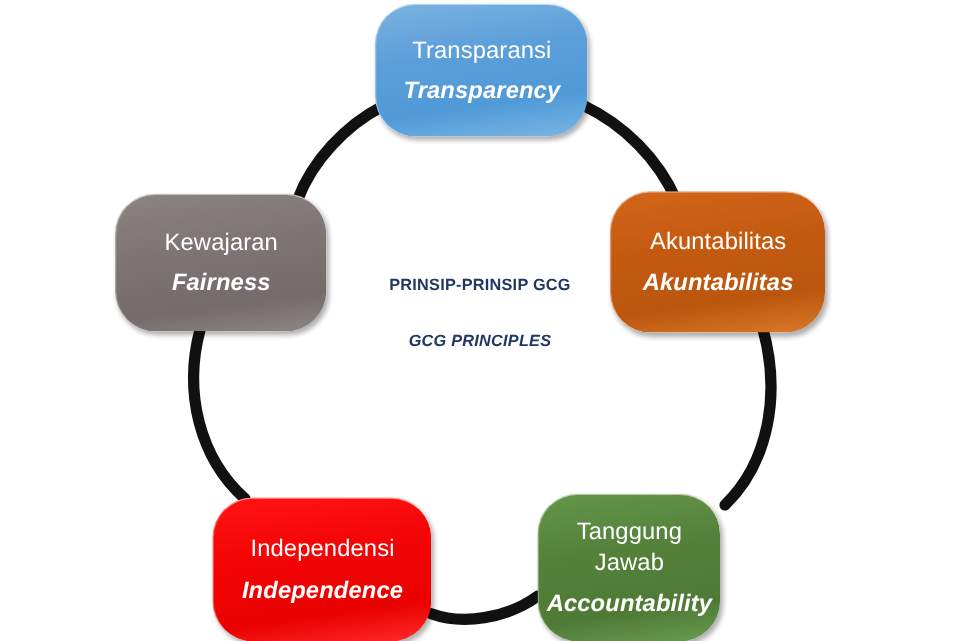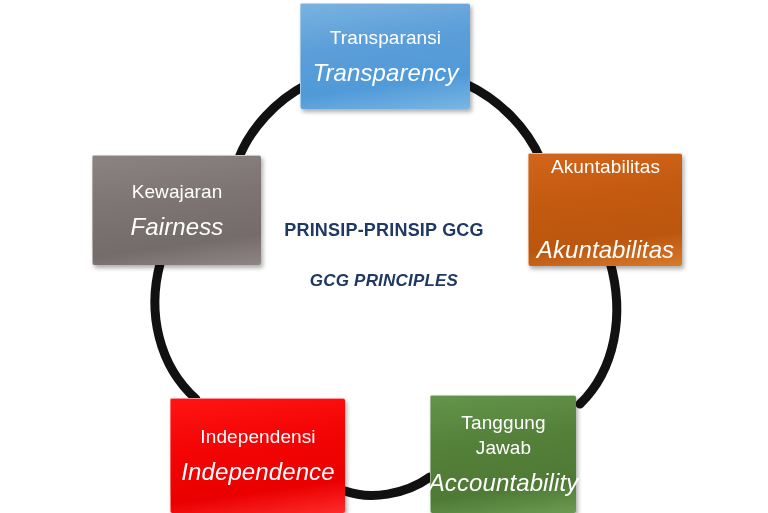--- a/index.html
+++ b/index.html
@@ -28,7 +28,7 @@
   .node {
     position: absolute;
     box-sizing: border-box;
-    border-radius: 2px;
+    border-radius: 32px;
     display: flex;
     flex-direction: column;
     align-items: center;

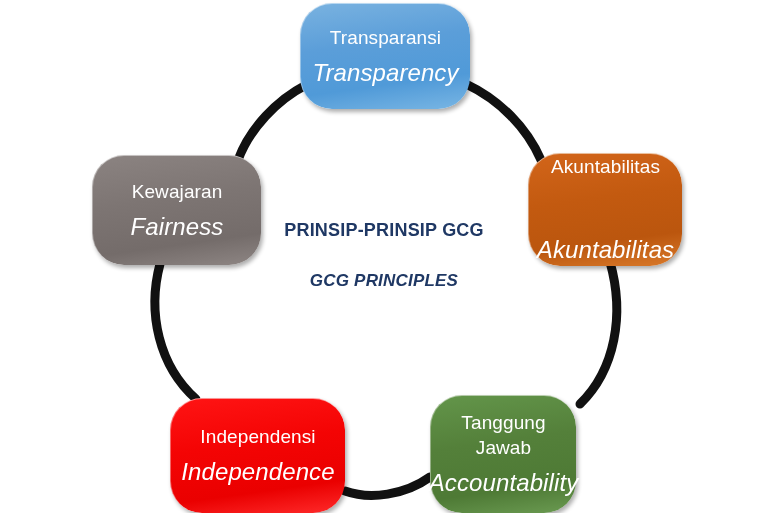--- a/index.html
+++ b/index.html
@@ -46,9 +46,9 @@
     letter-spacing: 0.1px;
   }
   .node .line-en {
-    font-size: 24px;
+    font-size: 19px;
     font-style: italic;
-    font-weight: normal;
+    font-weight: bold;
     letter-spacing: 0.1px;
   }
   .node .spacer-sm { height: 7px; }

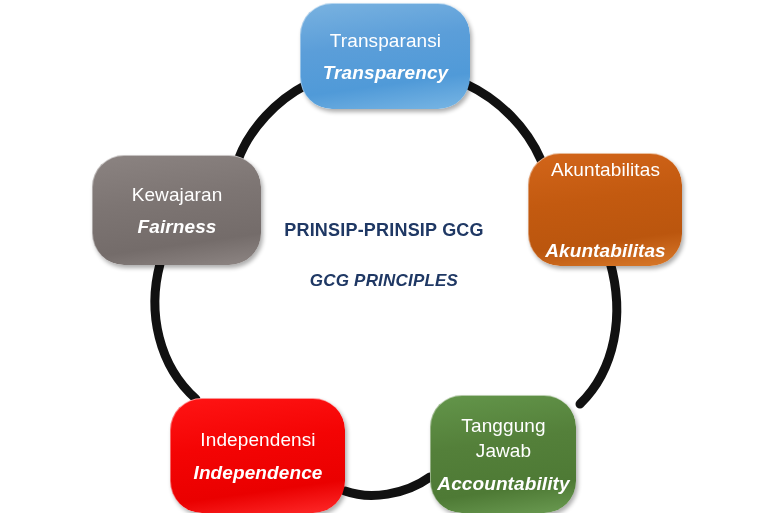--- a/index.html
+++ b/index.html
@@ -59,9 +59,8 @@
     background: linear-gradient(172deg, #79b2e0 0%, #5b9ed9 38%, #509ad8 72%, #79b6e4 100%);
   }
   #node-accountability {
-    left: 528px; top: 153px; width: 154px; height: 113px;
+    left: 488px; top: 153px; width: 172px; height: 113px;
     background: linear-gradient(172deg, #d2651a 0%, #c35a10 40%, #bb560e 74%, #d97a2b 100%);
-    gap: 24px;
   }
   #node-responsibility {
     left: 430px; top: 395px; width: 146px; height: 118px;

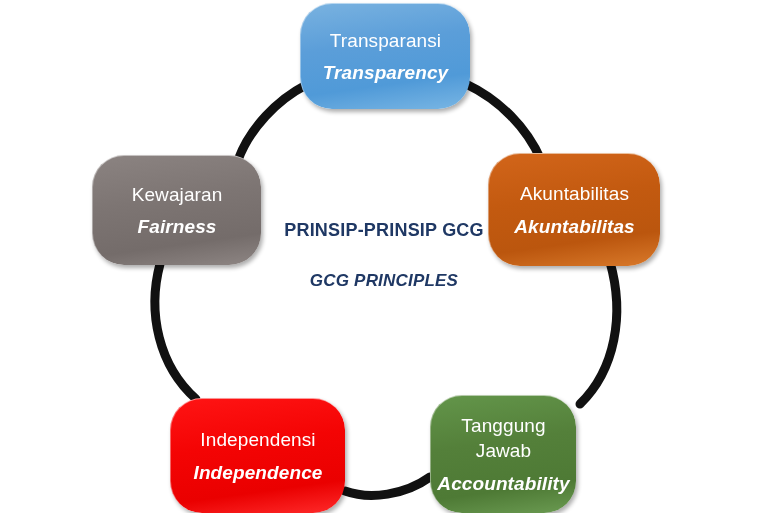--- a/index.html
+++ b/index.html
@@ -85,7 +85,7 @@
     color: #1f3864;
   }
   #center-title-id {
-    font-size: 18px;
+    font-size: 13px;
     font-weight: bold;
     letter-spacing: 0.2px;
   }

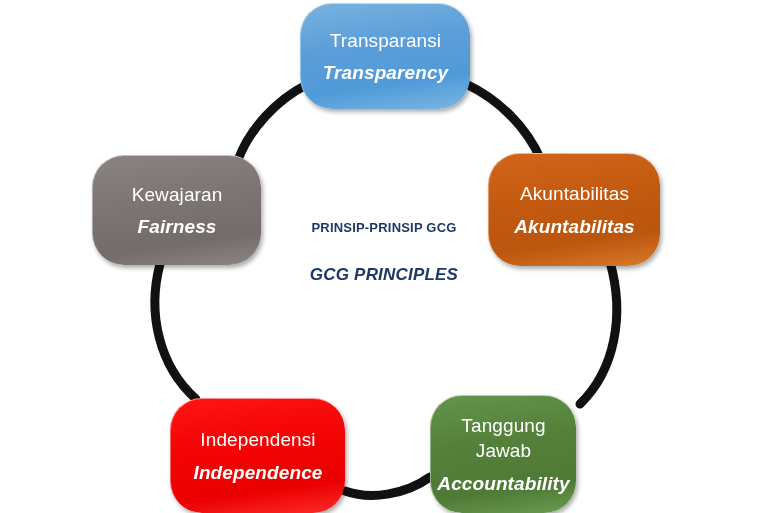--- a/index.html
+++ b/index.html
@@ -91,7 +91,7 @@
   }
   #center-title-en {
     margin-top: 30px;
-    font-size: 17px;
+    font-size: 13px;
     font-weight: bold;
     font-style: italic;
     letter-spacing: 0.2px;

